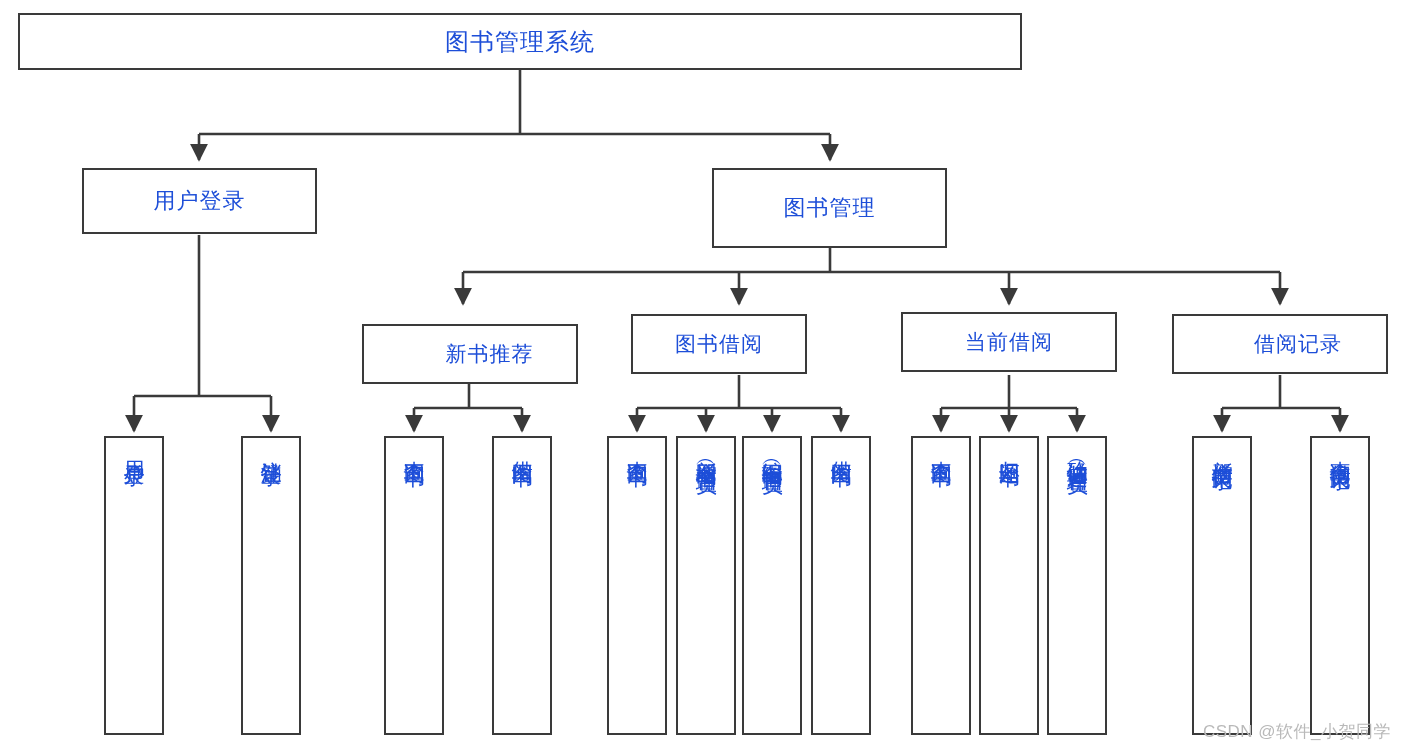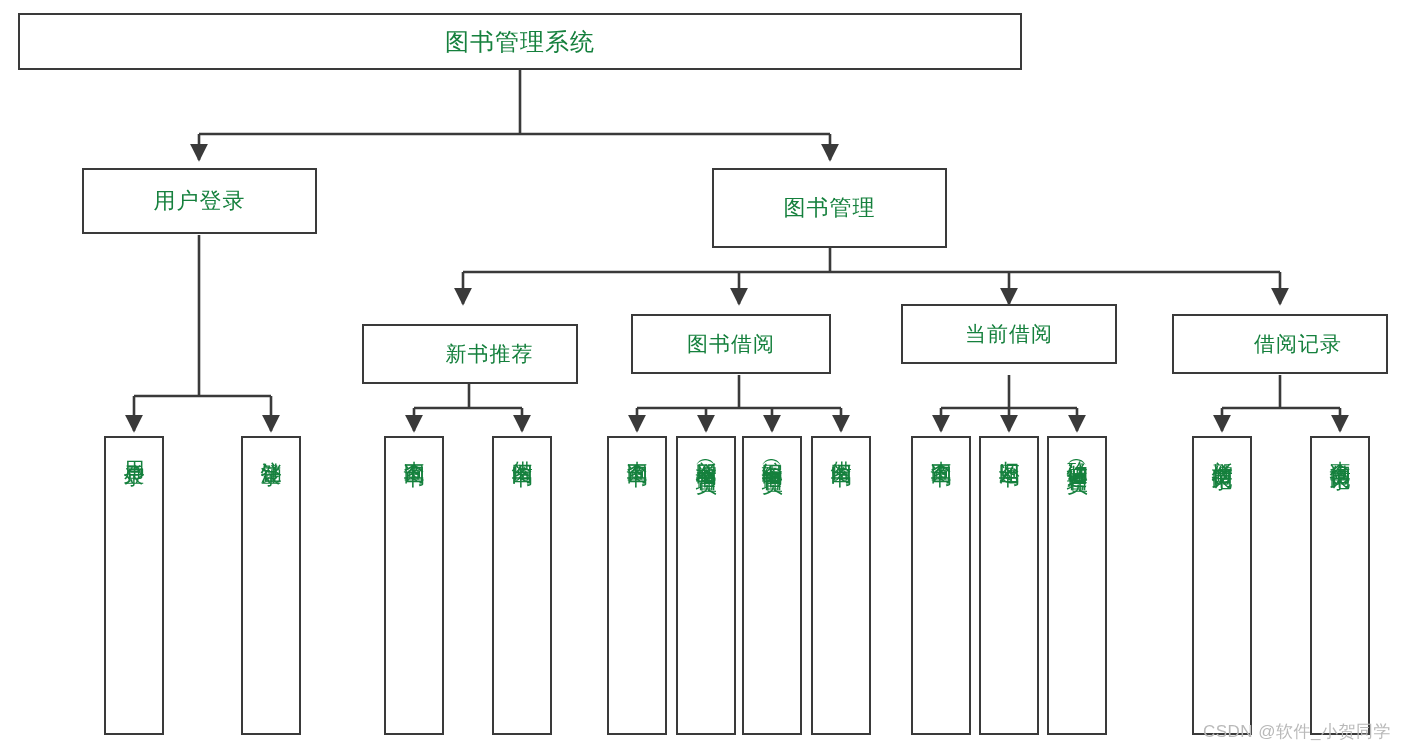--- a/index.html
+++ b/index.html
@@ -32,7 +32,7 @@
     display:flex;
     align-items:center;
     justify-content:center;
-    color:#15803d;
+    color:#1d4ed8;
   }
   .node.level-root{
     font-size:24px;

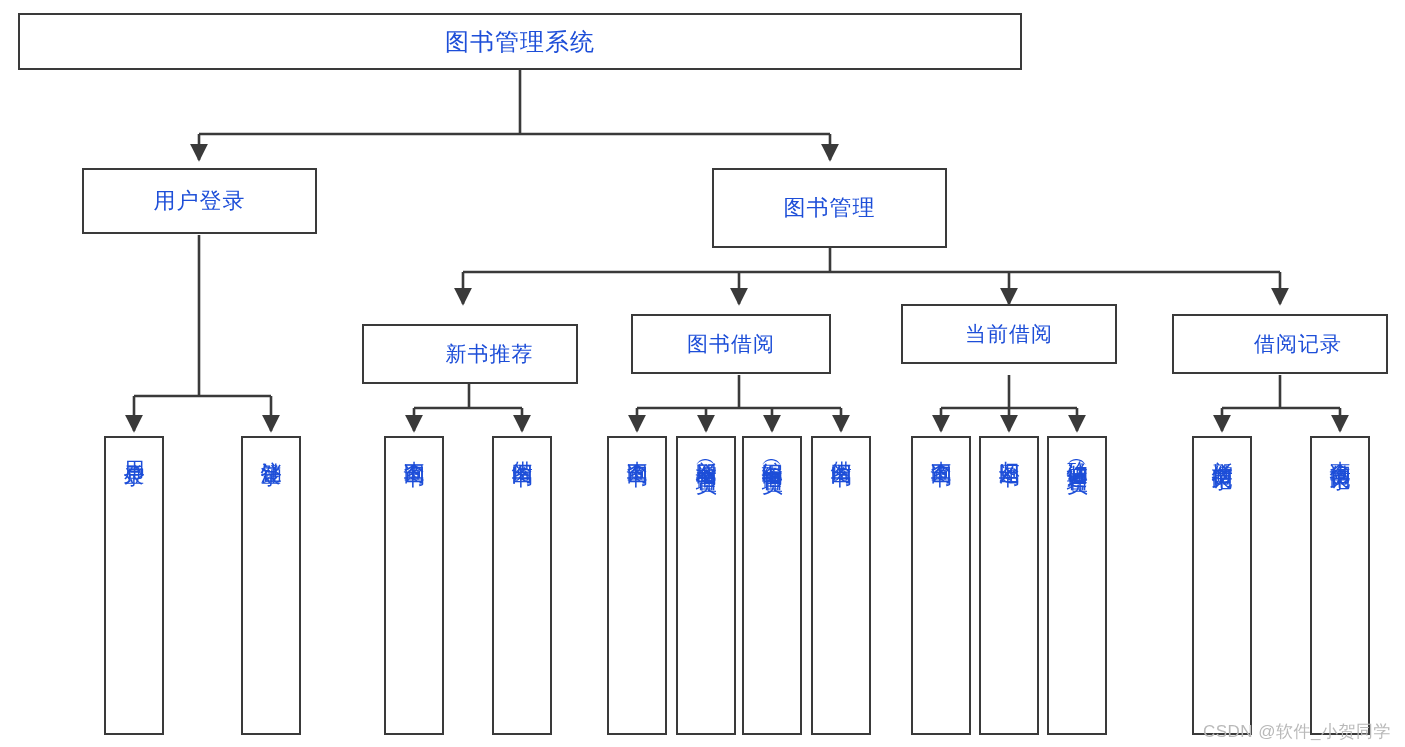--- a/index.html
+++ b/index.html
@@ -144,7 +144,7 @@
     <span>新书推荐</span>
   </div>
 
-  <div class="node level-3" style="left:631px; top:314px; width:200px; height:60px;">
+  <div class="node level-3" style="left:631px; top:314px; width:176px; height:60px;">
     <span>图书借阅</span>
   </div>
 

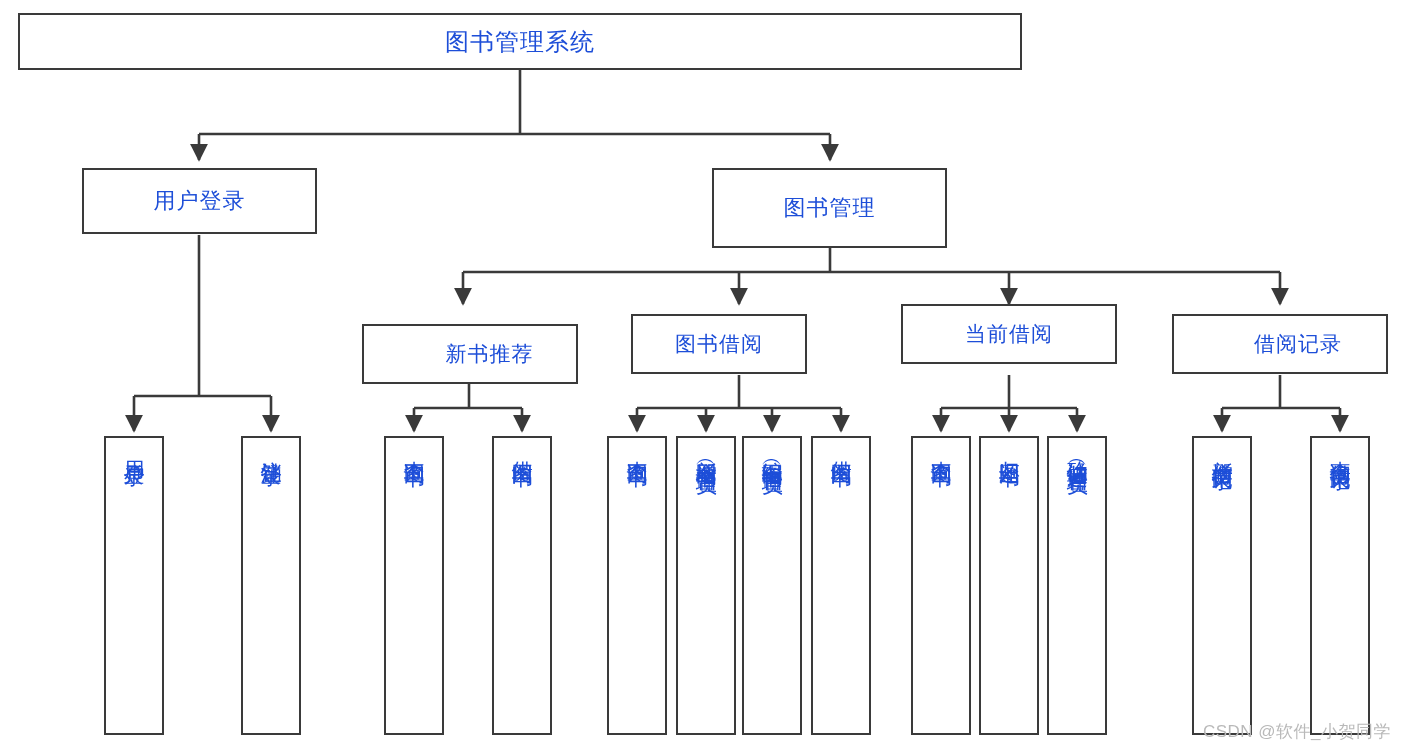--- a/index.html
+++ b/index.html
@@ -148,7 +148,7 @@
     <span>图书借阅</span>
   </div>
 
-  <div class="node level-3" style="left:901px; top:304px; width:216px; height:60px;">
+  <div class="node level-3" style="left:901px; top:312px; width:216px; height:60px;">
     <span>当前借阅</span>
   </div>
 

